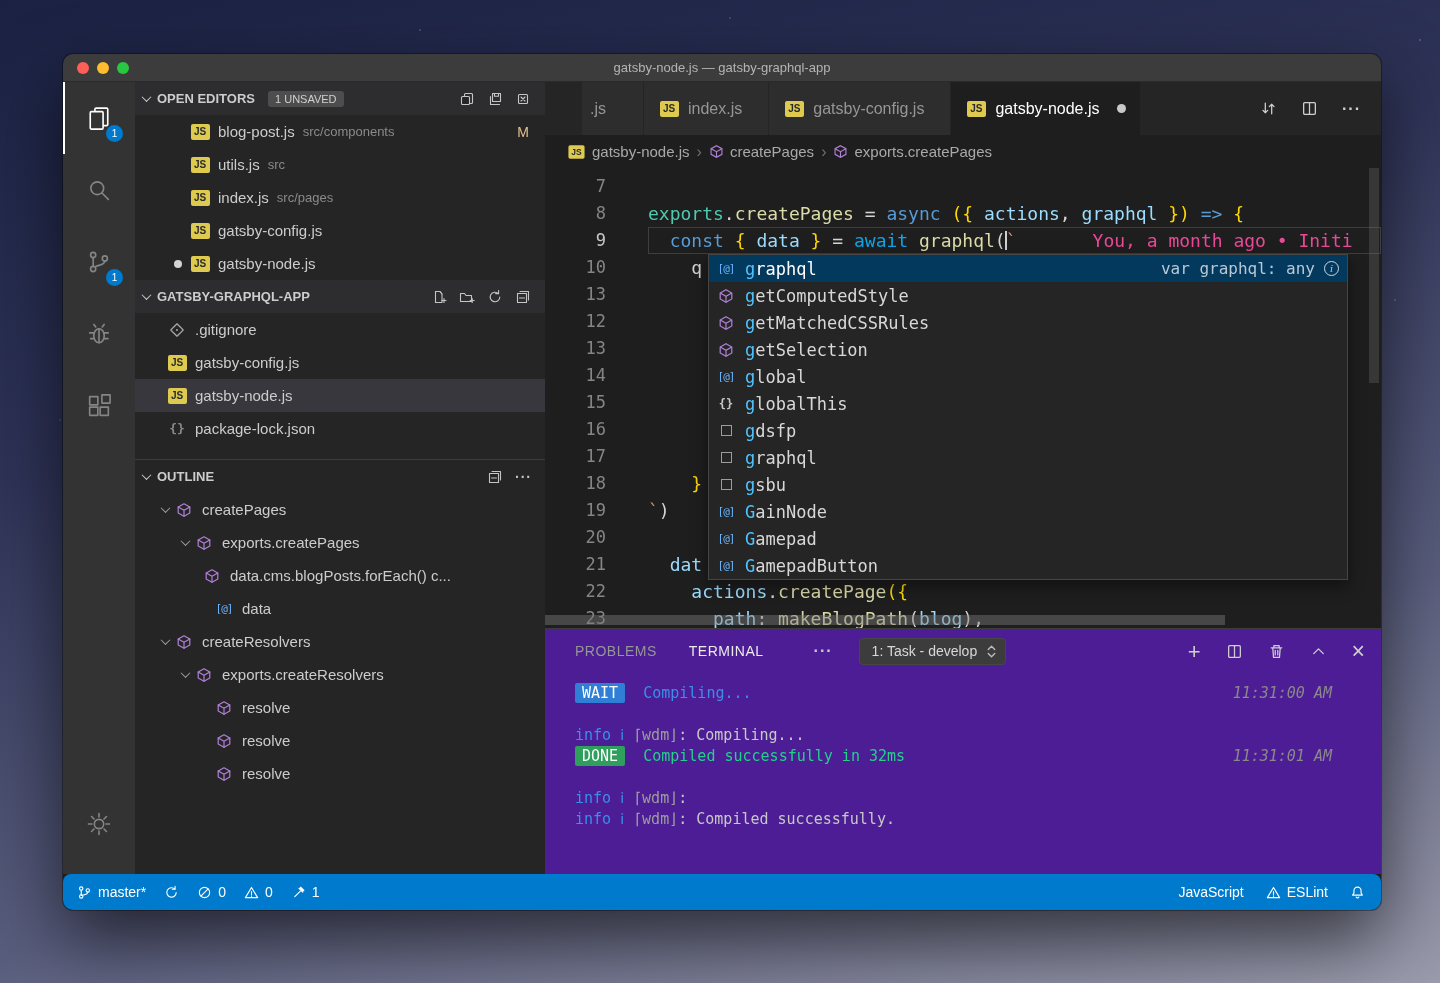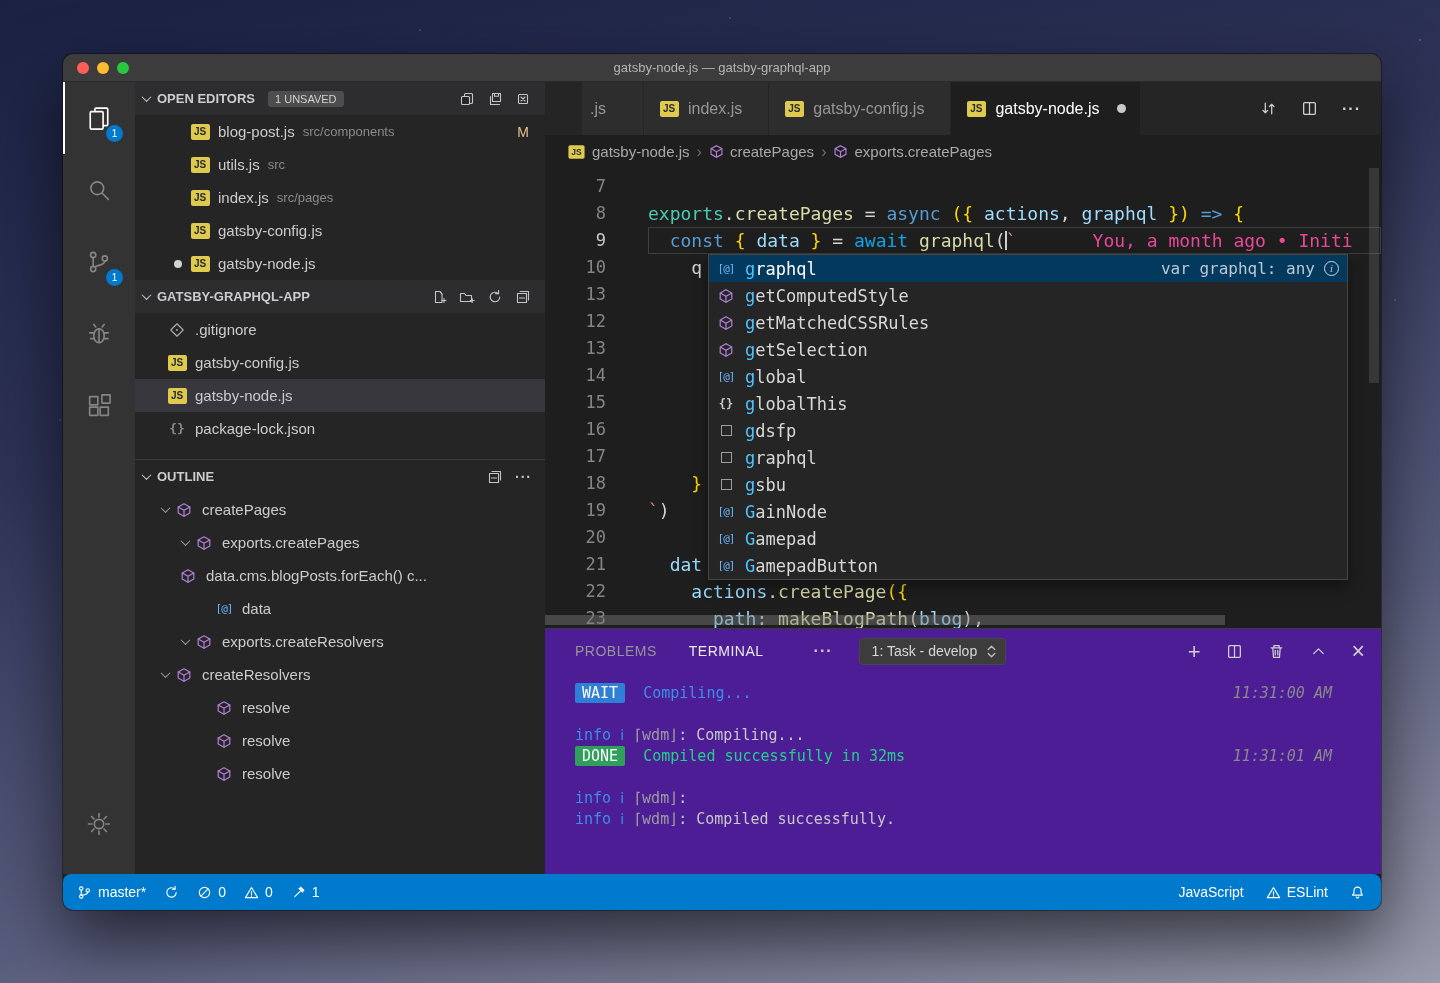--- a/index.html
+++ b/index.html
@@ -401,7 +401,7 @@
               </span>
        <span>exports.createPages</span>
      </div>
-            <div class="row" style="padding-left:26px">
+            <div class="row" style="padding-left:50px">
        <span class="o-chev"></span>
        <span class="fi">
                 <svg class="ic-cube" viewBox="0 0 16 16">

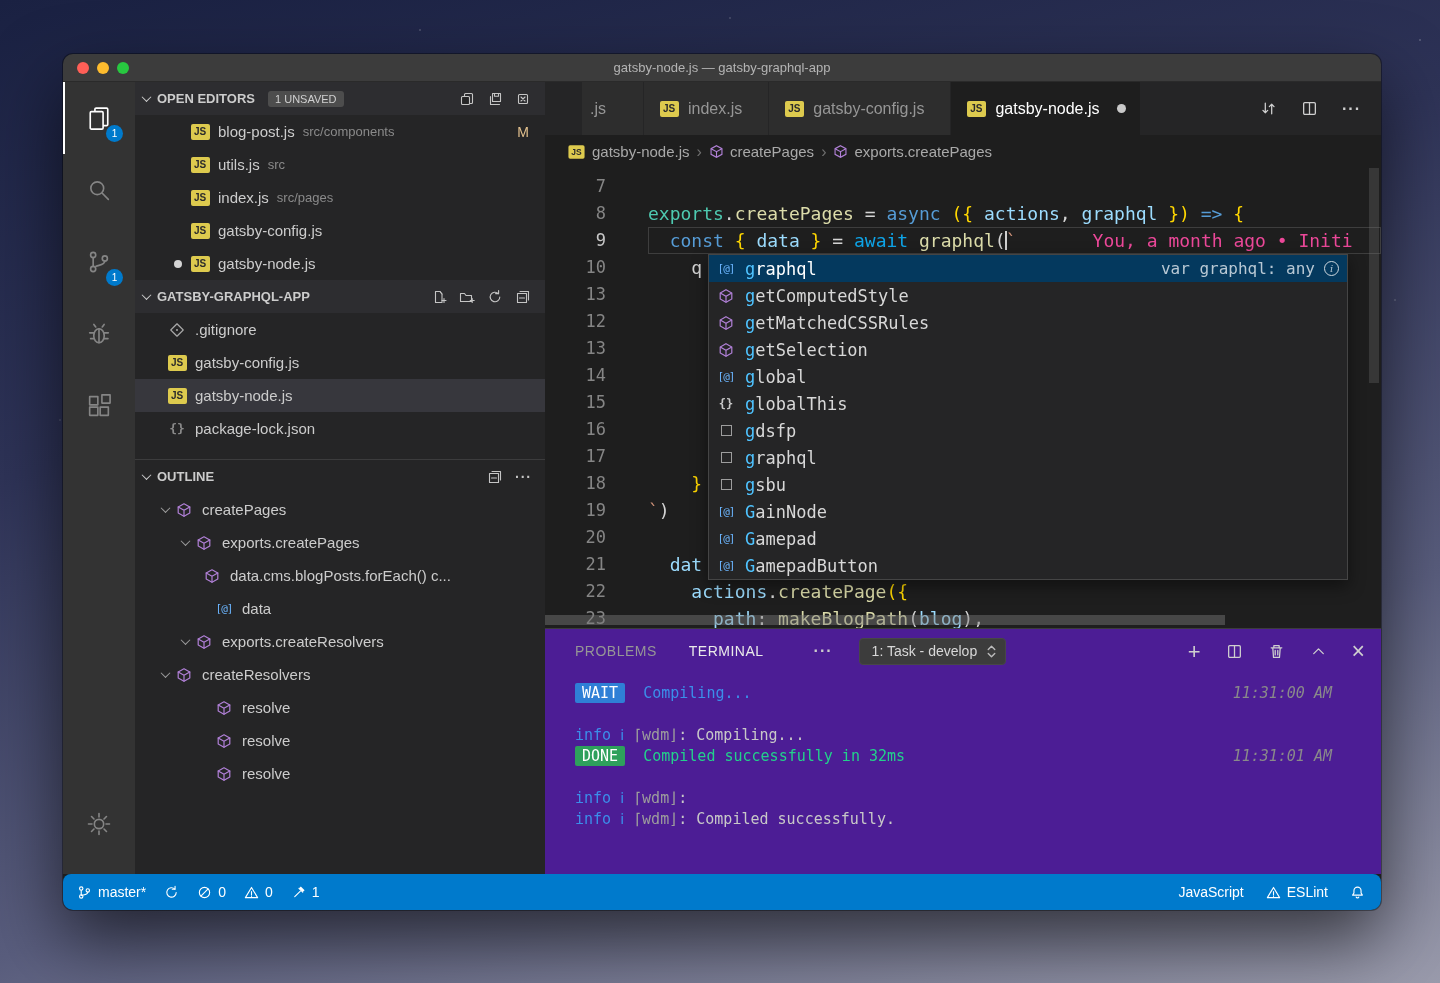--- a/index.html
+++ b/index.html
@@ -418,6 +418,18 @@
               </span>
        <span>data</span>
      </div>
+            <div class="row" style="padding-left:22px">
+       <span class="o-chev">
+                <span class="chev"></span>
+              </span>
+       <span class="fi">
+                <svg class="ic-cube" viewBox="0 0 16 16">
+                  <path d="M8 1.8 13.8 5v6L8 14.2 2.2 11V5z"></path>
+                  <path d="M2.2 5 8 8.2 13.8 5M8 8.2v6"></path>
+                </svg>
+              </span>
+       <span>createResolvers</span>
+     </div>
             <div class="row" style="padding-left:42px">
        <span class="o-chev">
                 <span class="chev"></span>
@@ -429,18 +441,6 @@
                 </svg>
               </span>
        <span>exports.createResolvers</span>
-     </div>
-            <div class="row" style="padding-left:22px">
-       <span class="o-chev">
-                <span class="chev"></span>
-              </span>
-       <span class="fi">
-                <svg class="ic-cube" viewBox="0 0 16 16">
-                  <path d="M8 1.8 13.8 5v6L8 14.2 2.2 11V5z"></path>
-                  <path d="M2.2 5 8 8.2 13.8 5M8 8.2v6"></path>
-                </svg>
-              </span>
-       <span>createResolvers</span>
      </div>
             <div class="row" style="padding-left:62px">
        <span class="o-chev"></span>

